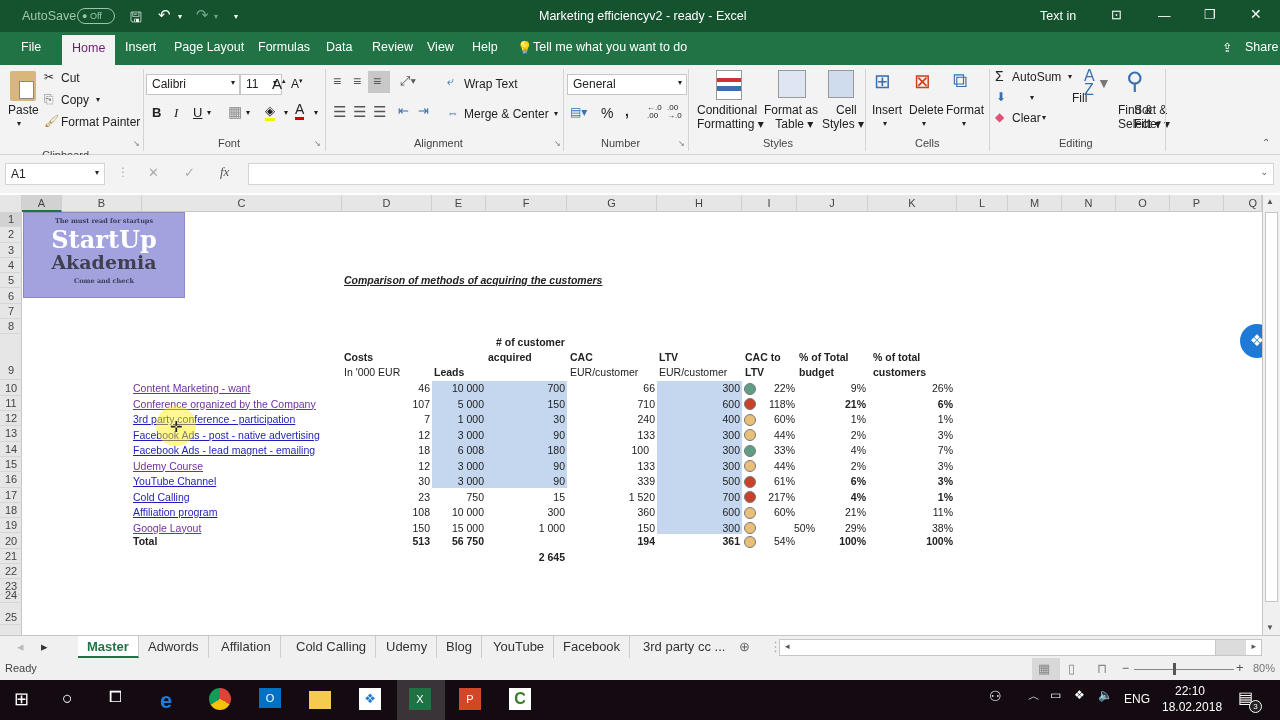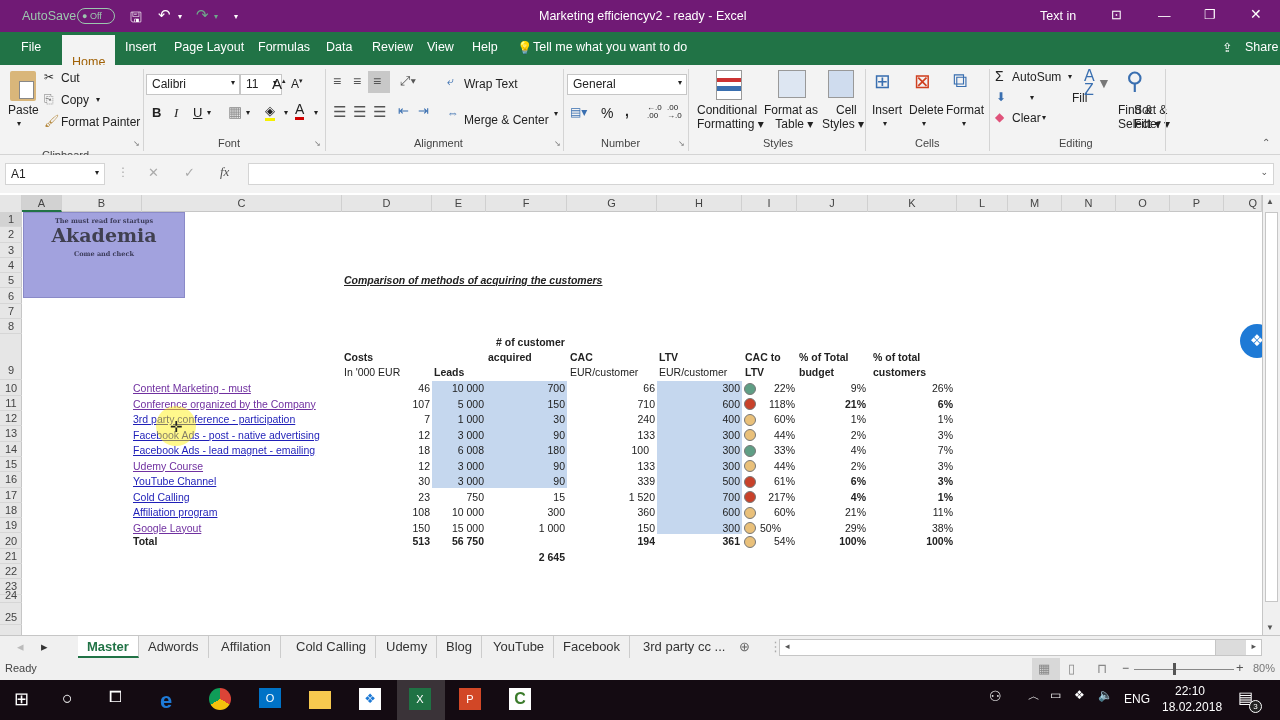--- a/index.html
+++ b/index.html
@@ -6,7 +6,7 @@
 body{width:1280px;height:720px;overflow:hidden;font-family:"Liberation Sans",sans-serif;background:#fff;position:relative;font-size:12px;color:#222}
 .abs{position:absolute}
 
-#titlebar{left:0;top:0;width:1280px;height:32px;background:#701a75;color:#fff}
+#titlebar{left:0;top:0;width:1280px;height:32px;background:#14532d;color:#fff}
 #tabsbar{left:0;top:32px;width:1280px;height:33px;background:#217346;color:#fff}
 .tb-txt{position:absolute;top:9px;font-size:12.5px;color:#fff;white-space:nowrap}
 .autosave{color:#9cc7ae}

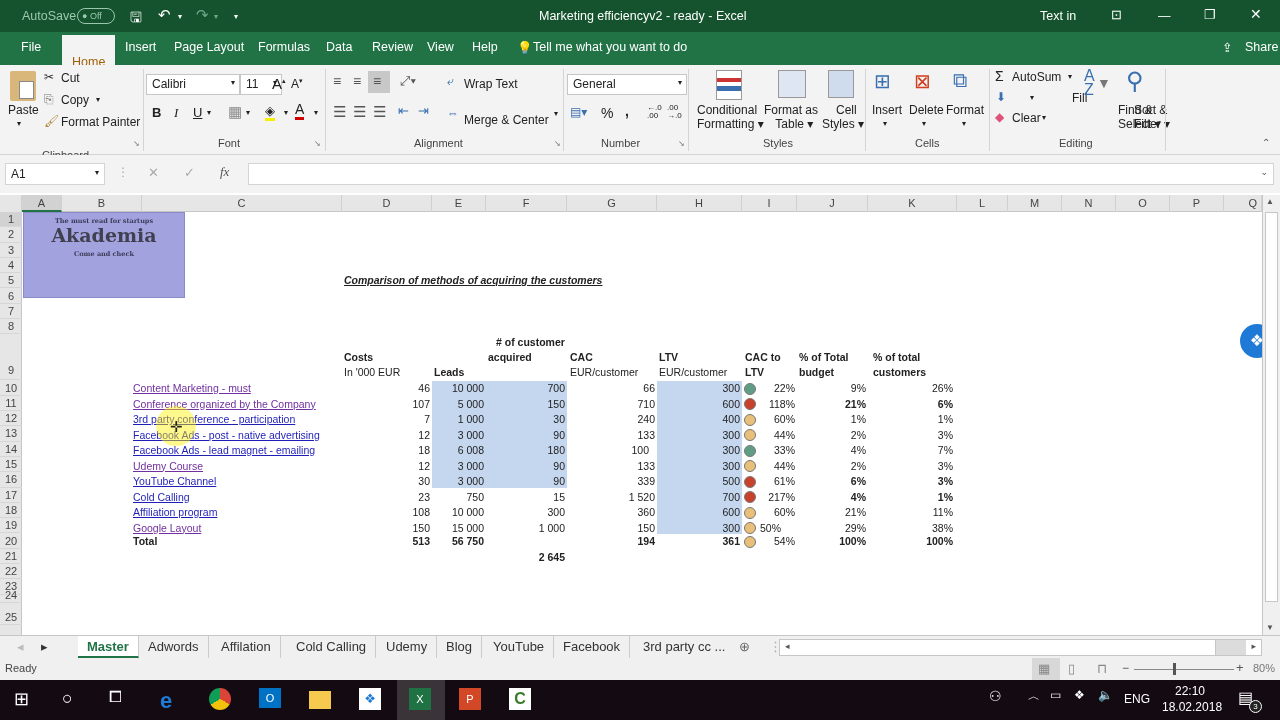--- a/index.html
+++ b/index.html
@@ -12,7 +12,7 @@
 .autosave{color:#9cc7ae}
 .toggle{position:absolute;top:8px;left:77px;width:38px;height:16px;border:1px solid #9cc7ae;border-radius:8px;font-size:9px;color:#9cc7ae;padding-left:4px;line-height:14px}
 .rtab{position:absolute;top:8px;font-size:12.5px;color:#fff;white-space:nowrap}
-.rtab.active{top:3px;height:30px;background:#f3f3f3;color:#a16207;padding:20px 10px 0 10px}
+.rtab.active{top:3px;height:30px;background:#f3f3f3;color:#701a75;padding:6px 10px 0 10px}
 
 #ribbon{left:0;top:65px;width:1280px;height:90px;background:#f3f3f3;border-bottom:1px solid #d4d4d4}
 .grp-label{position:absolute;top:72px;font-size:11px;color:#444;white-space:nowrap}

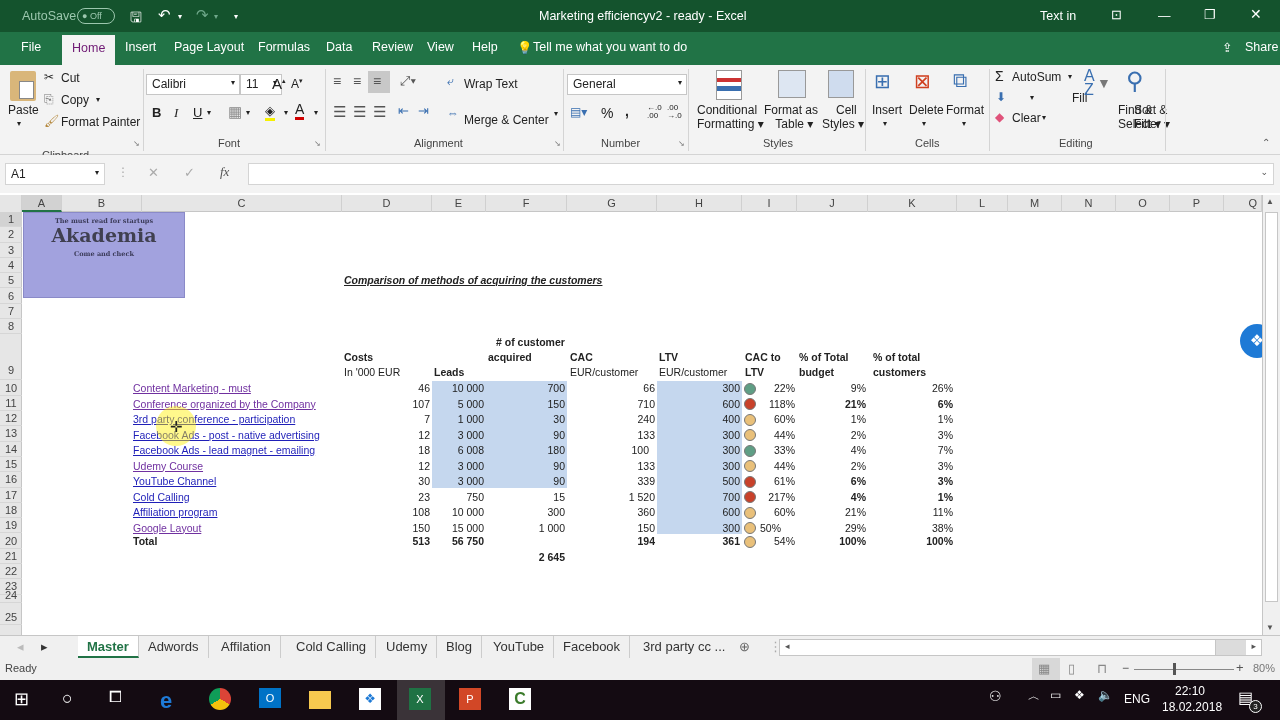--- a/index.html
+++ b/index.html
@@ -130,7 +130,7 @@
   <span class="rb" style="left:447px;top:9px;color:#3a6fb0">⤶</span>
   <span class="rb" style="left:464px;top:12px">Wrap Text</span>
   <span class="rb" style="left:447px;top:41px;color:#3a6fb0">⇔</span>
-  <span class="rb" style="left:464px;top:48px">Merge &amp; Center</span>
+  <span class="rb" style="left:464px;top:42px">Merge &amp; Center</span>
   <span class="rb" style="left:554px;top:44px;font-size:8px">▾</span>
   <span class="grp-label" style="left:414px">Alignment</span>
   <span class="rb" style="left:554px;top:74px;font-size:8px;color:#777">↘</span>

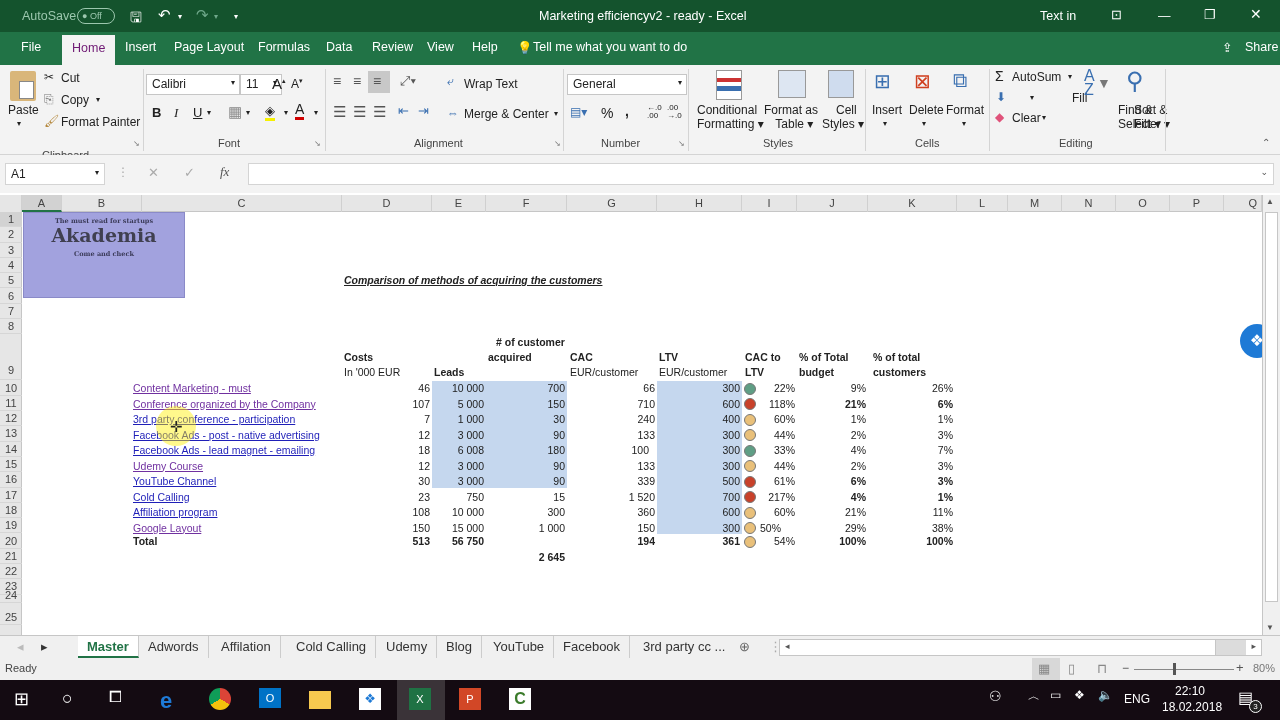--- a/index.html
+++ b/index.html
@@ -246,6 +246,7 @@
 
 <div class="abs" style="left:23px;top:212px;width:162px;height:86px;background:#a2a2de;border:1px solid #8a8ac8;text-align:center;color:#3c3c5a">
   <div style="font-size:6.5px;font-weight:bold;margin-top:4px;font-family:'DejaVu Serif',serif">The must read for startups</div>
+  <div style="font-size:24px;font-weight:bold;color:#fff;font-family:'DejaVu Serif',serif;line-height:25px;margin-top:2px">StartUp</div>
   <div style="font-size:19px;font-weight:bold;color:#404050;font-family:'DejaVu Serif',serif;line-height:20px">Akademia</div>
   <div style="font-size:6.5px;font-weight:bold;margin-top:5px;font-family:'DejaVu Serif',serif">Come and check</div>
 </div>

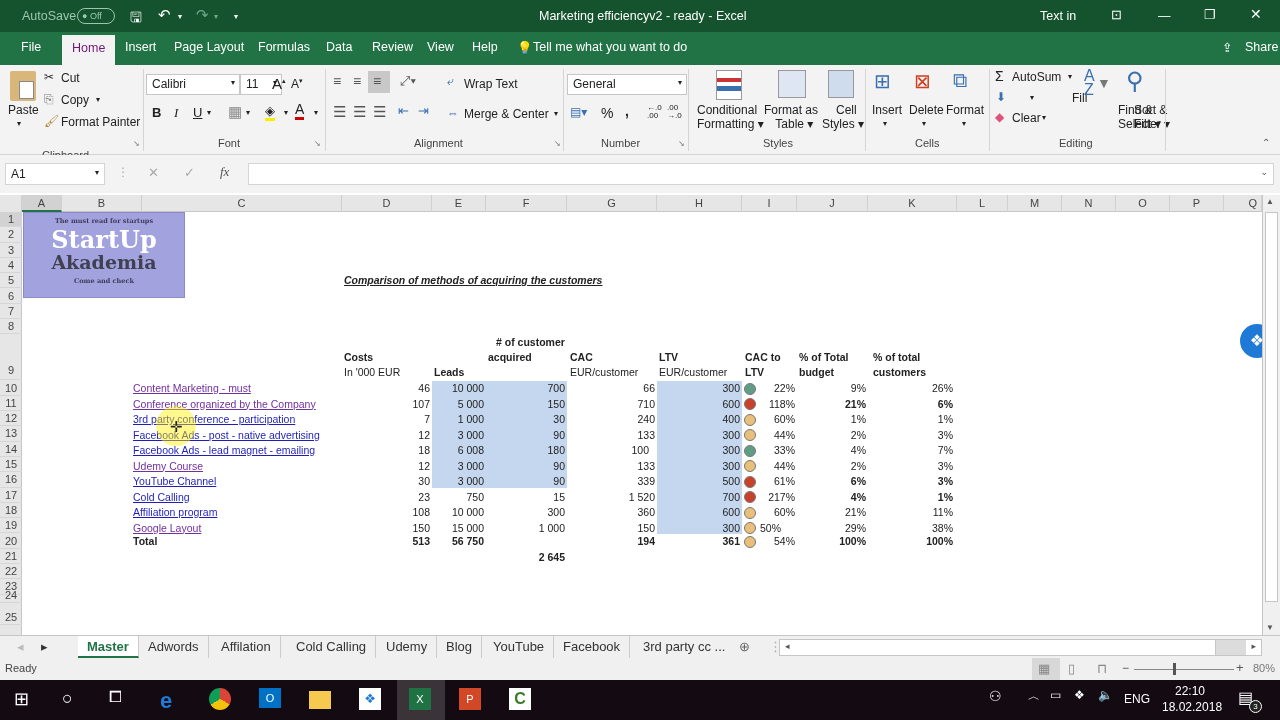--- a/index.html
+++ b/index.html
@@ -274,7 +274,7 @@
 
 <div id="data-rows">
     <div>
-      <div class="cell lnk v" style="left:133px;top:381px">Content Marketing - must</div>
+      <div class="cell lnk v" style="left:133px;top:381px">Content Marketing - want</div>
       <div class="cell r" style="left:342px;width:88px;top:381px">46</div>
       <div class="cell r" style="left:432px;width:52px;top:381px">10 000</div>
       <div class="cell r" style="left:486px;width:79px;top:381px">700</div>

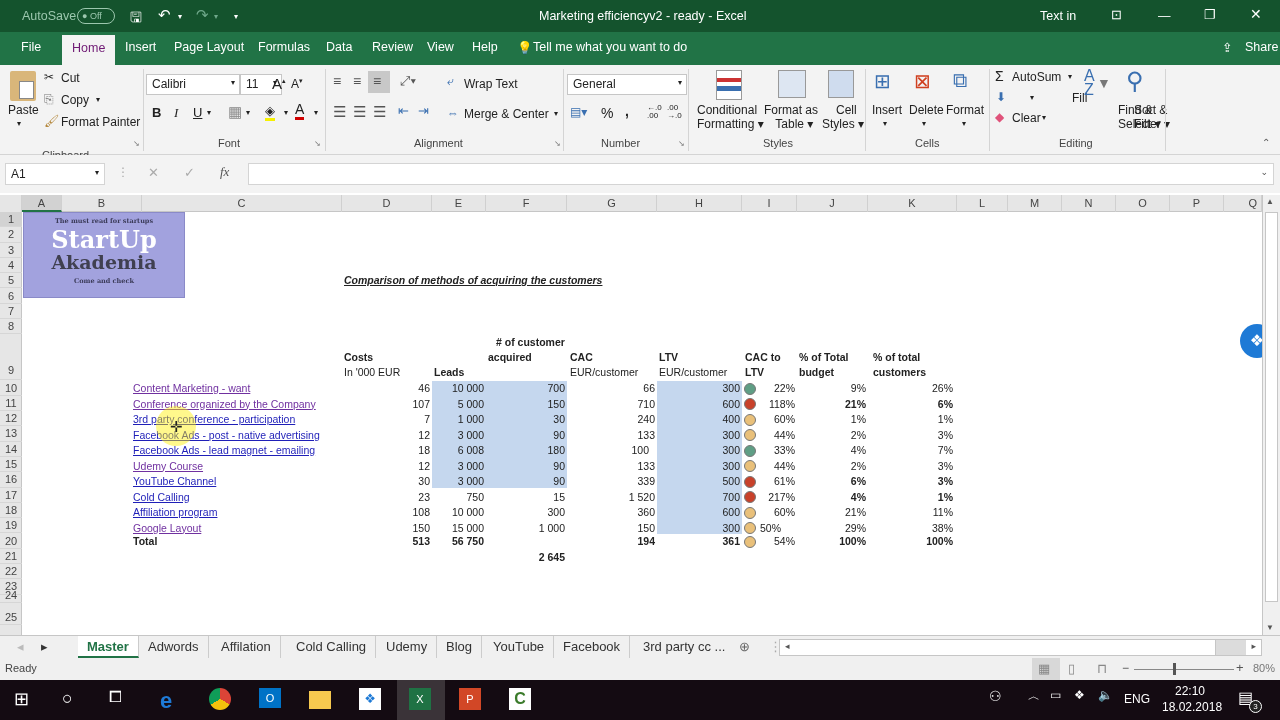--- a/index.html
+++ b/index.html
@@ -389,7 +389,7 @@
       <div class="cell r" style="left:567px;width:88px;top:520.5px">150</div>
       <div class="cell r" style="left:657px;width:83px;top:520.5px">300</div>
       <div class="dot" style="left:744px;top:522px;background:#e9c07a"></div>
-      <div class="cell r" style="left:728px;width:53px;top:520.5px">50%</div>
+      <div class="cell r" style="left:762px;width:53px;top:520.5px">50%</div>
       <div class="cell r" style="left:797px;width:69px;top:520.5px">29%</div>
       <div class="cell r" style="left:868px;width:85px;top:520.5px">38%</div>
     </div>

